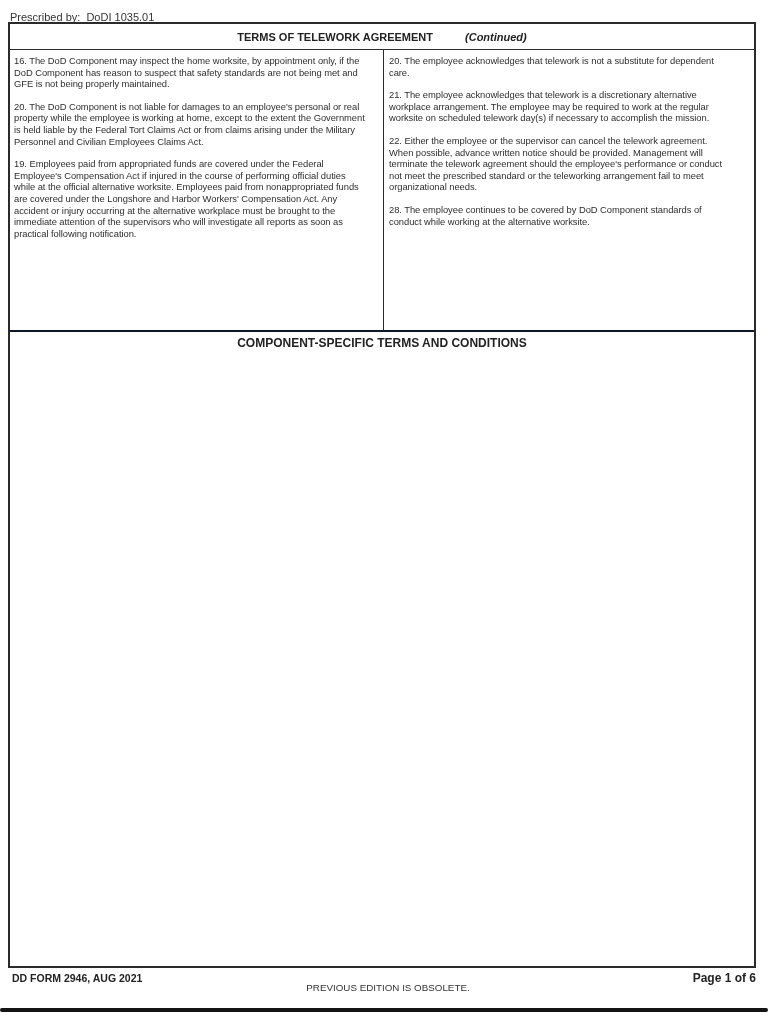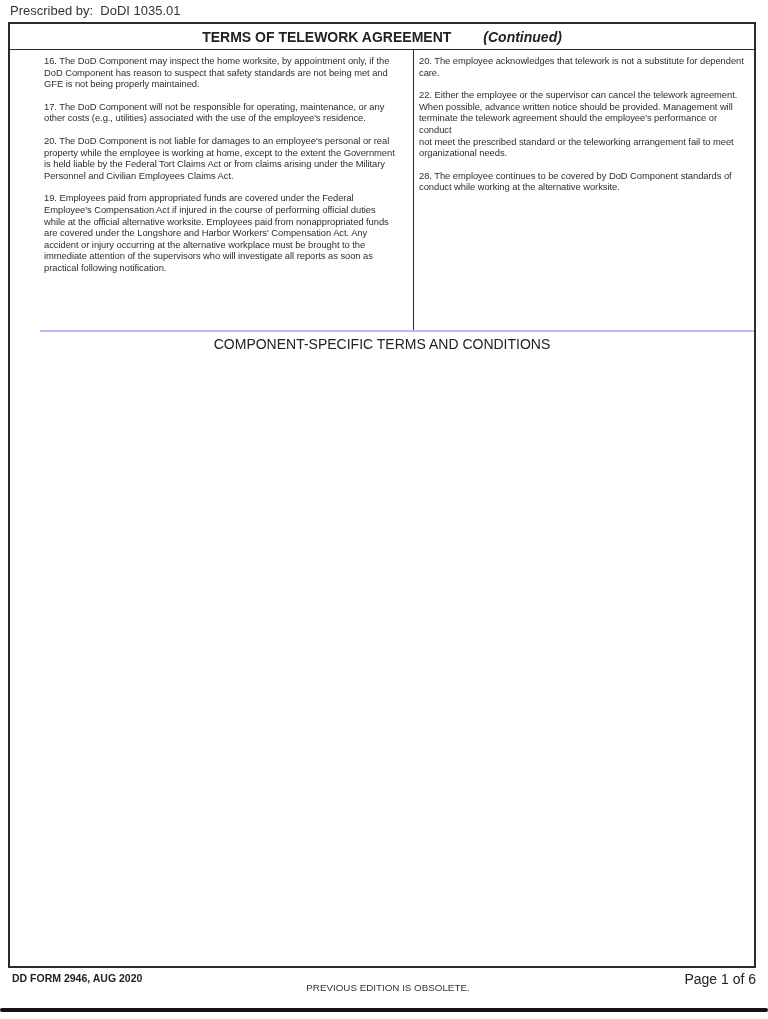--- a/index.html
+++ b/index.html
@@ -12,8 +12,8 @@
     color: #2e2e2e;
   }
   .prescribed {
-    position: absolute; left: 10px; top: 3px;
-    font-size: 13px; color: #333;
+    position: absolute; left: 10px; top: 11px;
+    font-size: 11px; color: #333;
     white-space: pre;
   }
   .form-table {

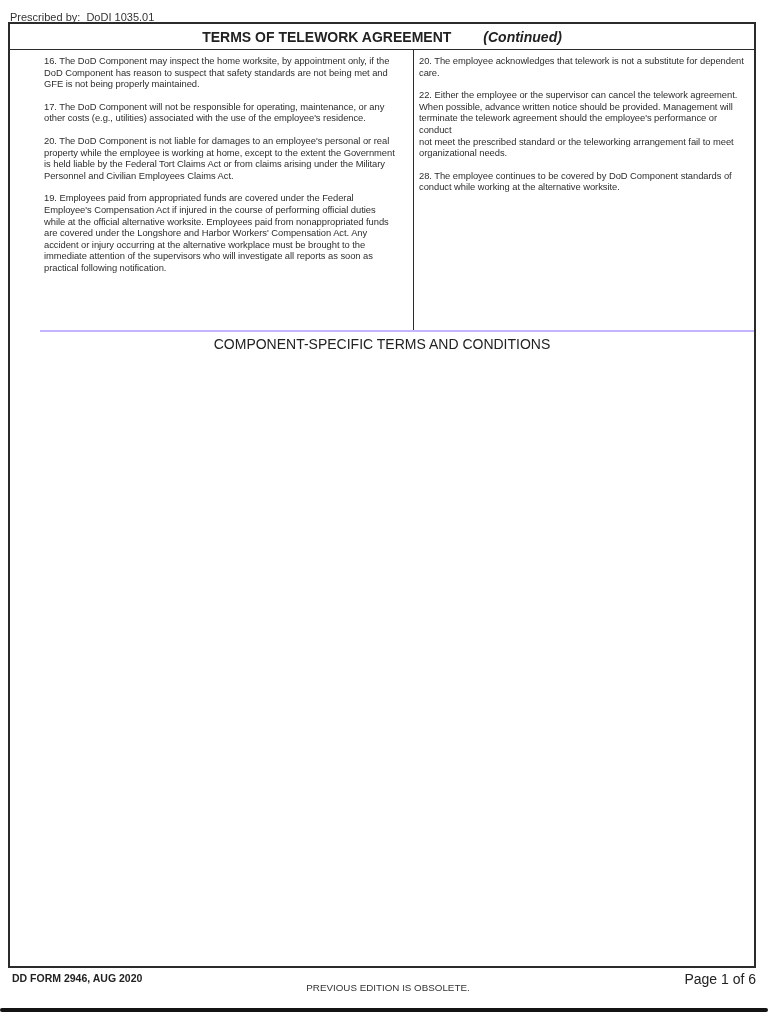--- a/index.html
+++ b/index.html
@@ -27,7 +27,7 @@
     height: 26px; flex: 0 0 26px;
     border-bottom: 1.5px solid #2b2b2b;
     display: flex; align-items: center; justify-content: center;
-    font-size: 14px; font-weight: bold; color: #222; gap: 12px;
+    font-size: 11px; font-weight: bold; color: #222; gap: 12px;
   }
   .title-row .subtitle { font-style: italic; margin-left: 20px; }
   .columns-row {

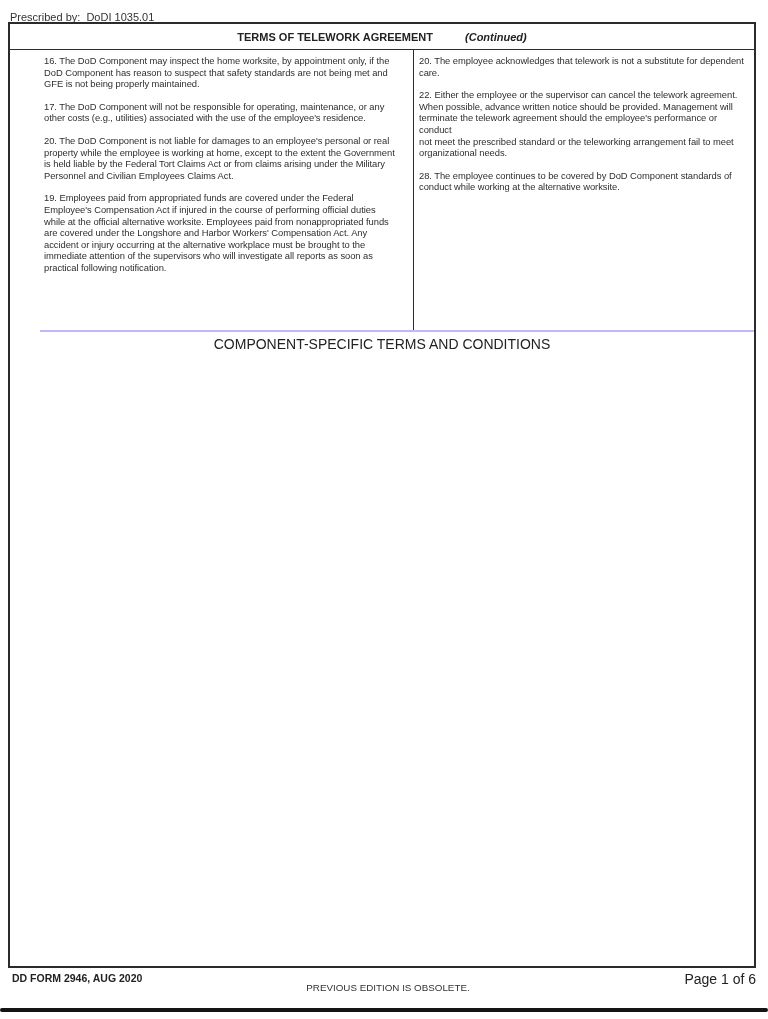--- a/index.html
+++ b/index.html
@@ -33,8 +33,7 @@
   .columns-row {
     flex: 0 0 282px;
     display: flex;
-    border-bottom: 2px solid #c4b5fd;
-    margin-left: 30px;
+    border-bottom: 2px solid #0f172a;
   }
   .col-left {
     width: 374px; flex: 0 0 374px;

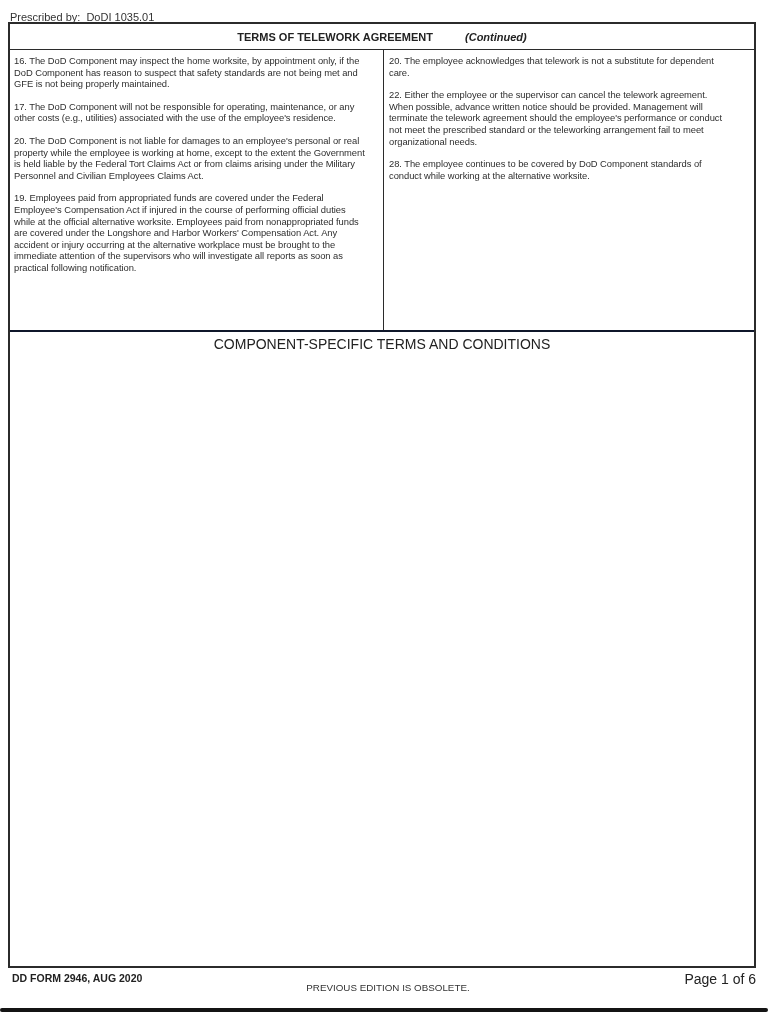--- a/index.html
+++ b/index.html
@@ -114,6 +114,9 @@
     <div class="col-right">
       <p class="para">20. The employee acknowledges that telework is not a substitute for dependent
 care.</p>
+      <p class="para">21. The employee acknowledges that telework is a discretionary alternative
+workplace arrangement. The employee may be required to work at the regular
+worksite on scheduled telework day(s) if necessary to accomplish the mission.</p>
       <p class="para">22. Either the employee or the supervisor can cancel the telework agreement.
 When possible, advance written notice should be provided. Management will
 terminate the telework agreement should the employee's performance or conduct

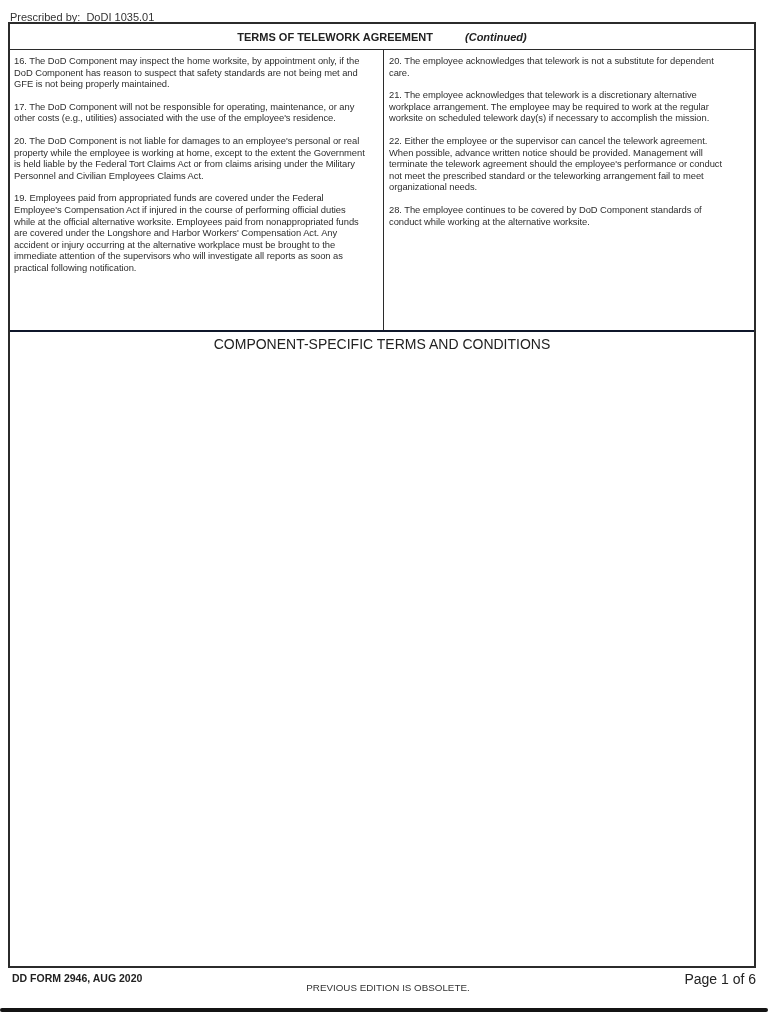--- a/index.html
+++ b/index.html
@@ -97,8 +97,6 @@
       <p class="para">16. The DoD Component may inspect the home worksite, by appointment only, if the
 DoD Component has reason to suspect that safety standards are not being met and
 GFE is not being properly maintained.</p>
-      <p class="para">17. The DoD Component will not be responsible for operating, maintenance, or any
-other costs (e.g., utilities) associated with the use of the employee's residence.</p>
       <p class="para">20. The DoD Component is not liable for damages to an employee's personal or real
 property while the employee is working at home, except to the extent the Government
 is held liable by the Federal Tort Claims Act or from claims arising under the Military

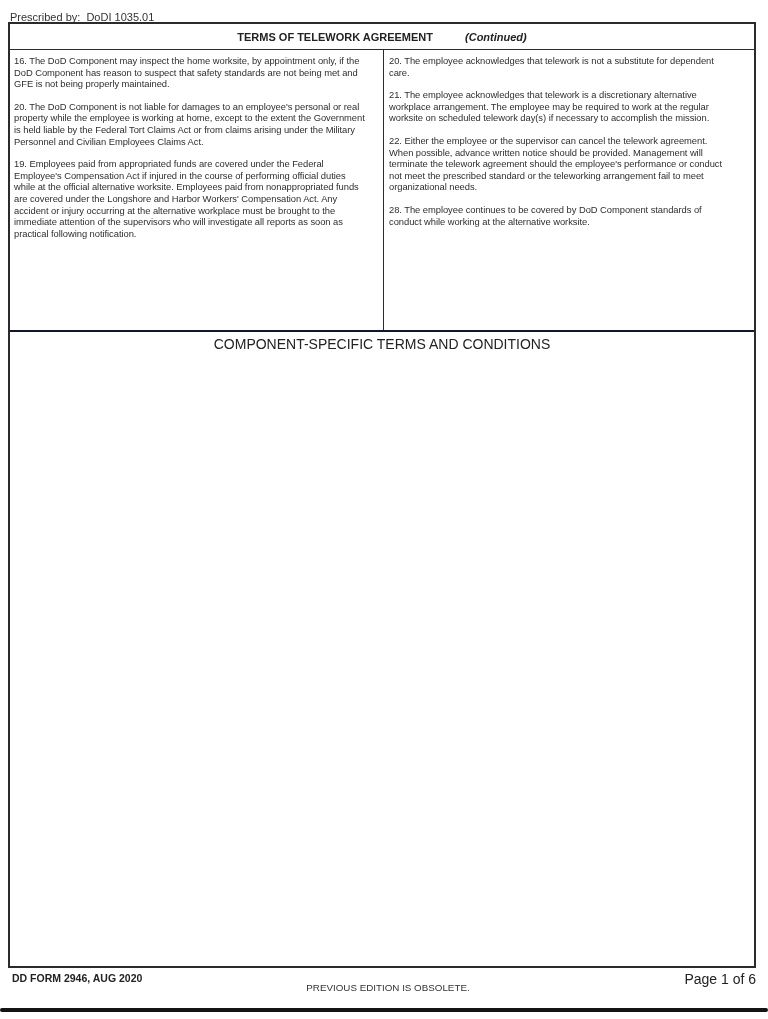--- a/index.html
+++ b/index.html
@@ -59,7 +59,7 @@
     text-align: center;
   }
   .component-title {
-    font-size: 14px; font-weight: normal; color: #222;
+    font-size: 12px; font-weight: bold; color: #222;
   }
   .footer-form-id {
     position: absolute; left: 12px; top: 972px;

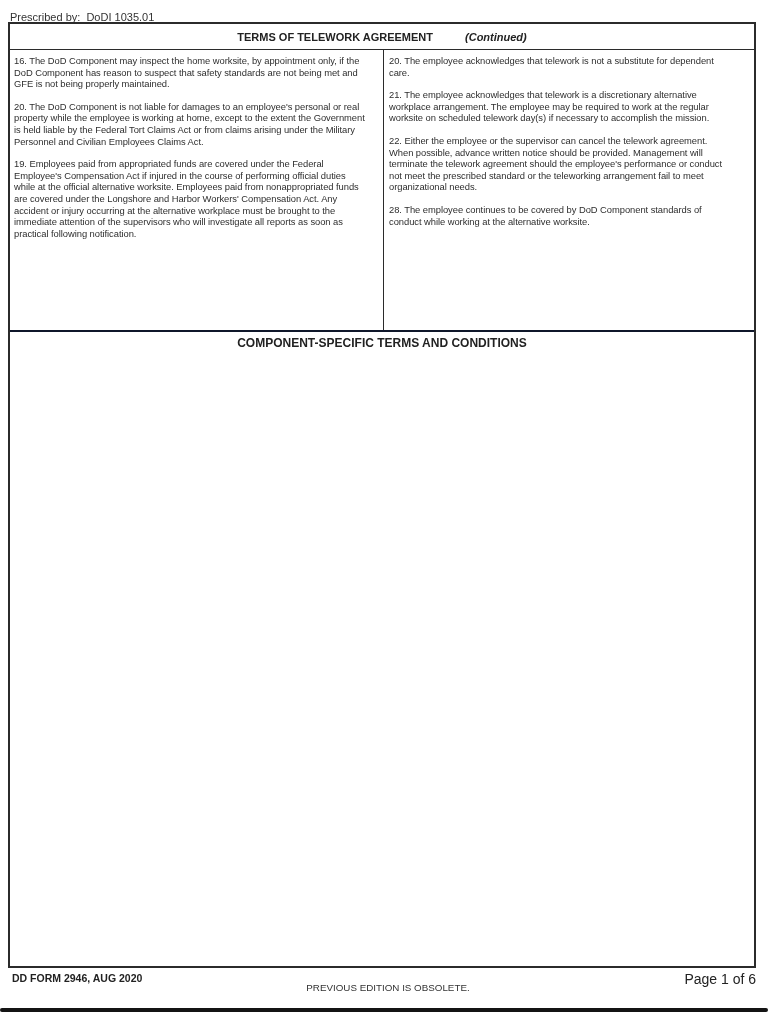--- a/index.html
+++ b/index.html
@@ -131,7 +131,7 @@
 
 </div>
 
-<div class="footer-form-id">DD FORM 2946, AUG 2020</div>
+<div class="footer-form-id">DD FORM 2946, AUG 2021</div>
 <div class="footer-page">Page 1 of 6</div>
 <div class="footer-note">PREVIOUS EDITION IS OBSOLETE.</div>
 

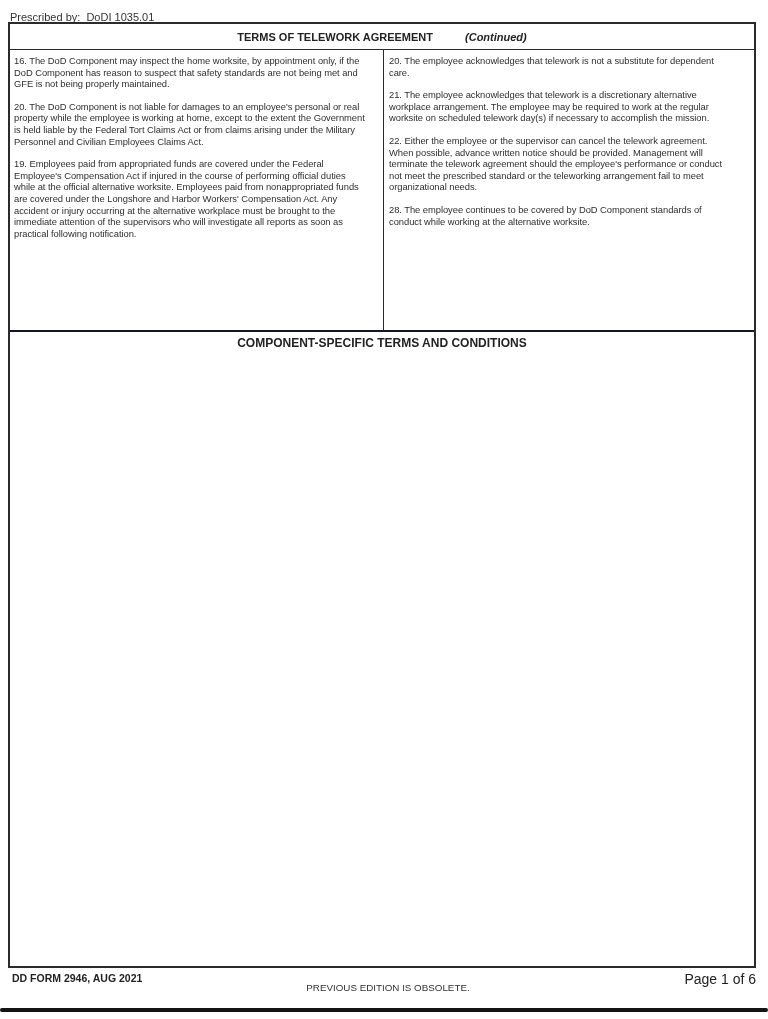--- a/index.html
+++ b/index.html
@@ -67,7 +67,7 @@
   }
   .footer-page {
     position: absolute; right: 12px; top: 971px;
-    font-size: 14px; font-weight: normal; color: #222;
+    font-size: 12px; font-weight: bold; color: #222;
   }
   .footer-note {
     position: absolute; left: 8px; right: 0; top: 982px;

